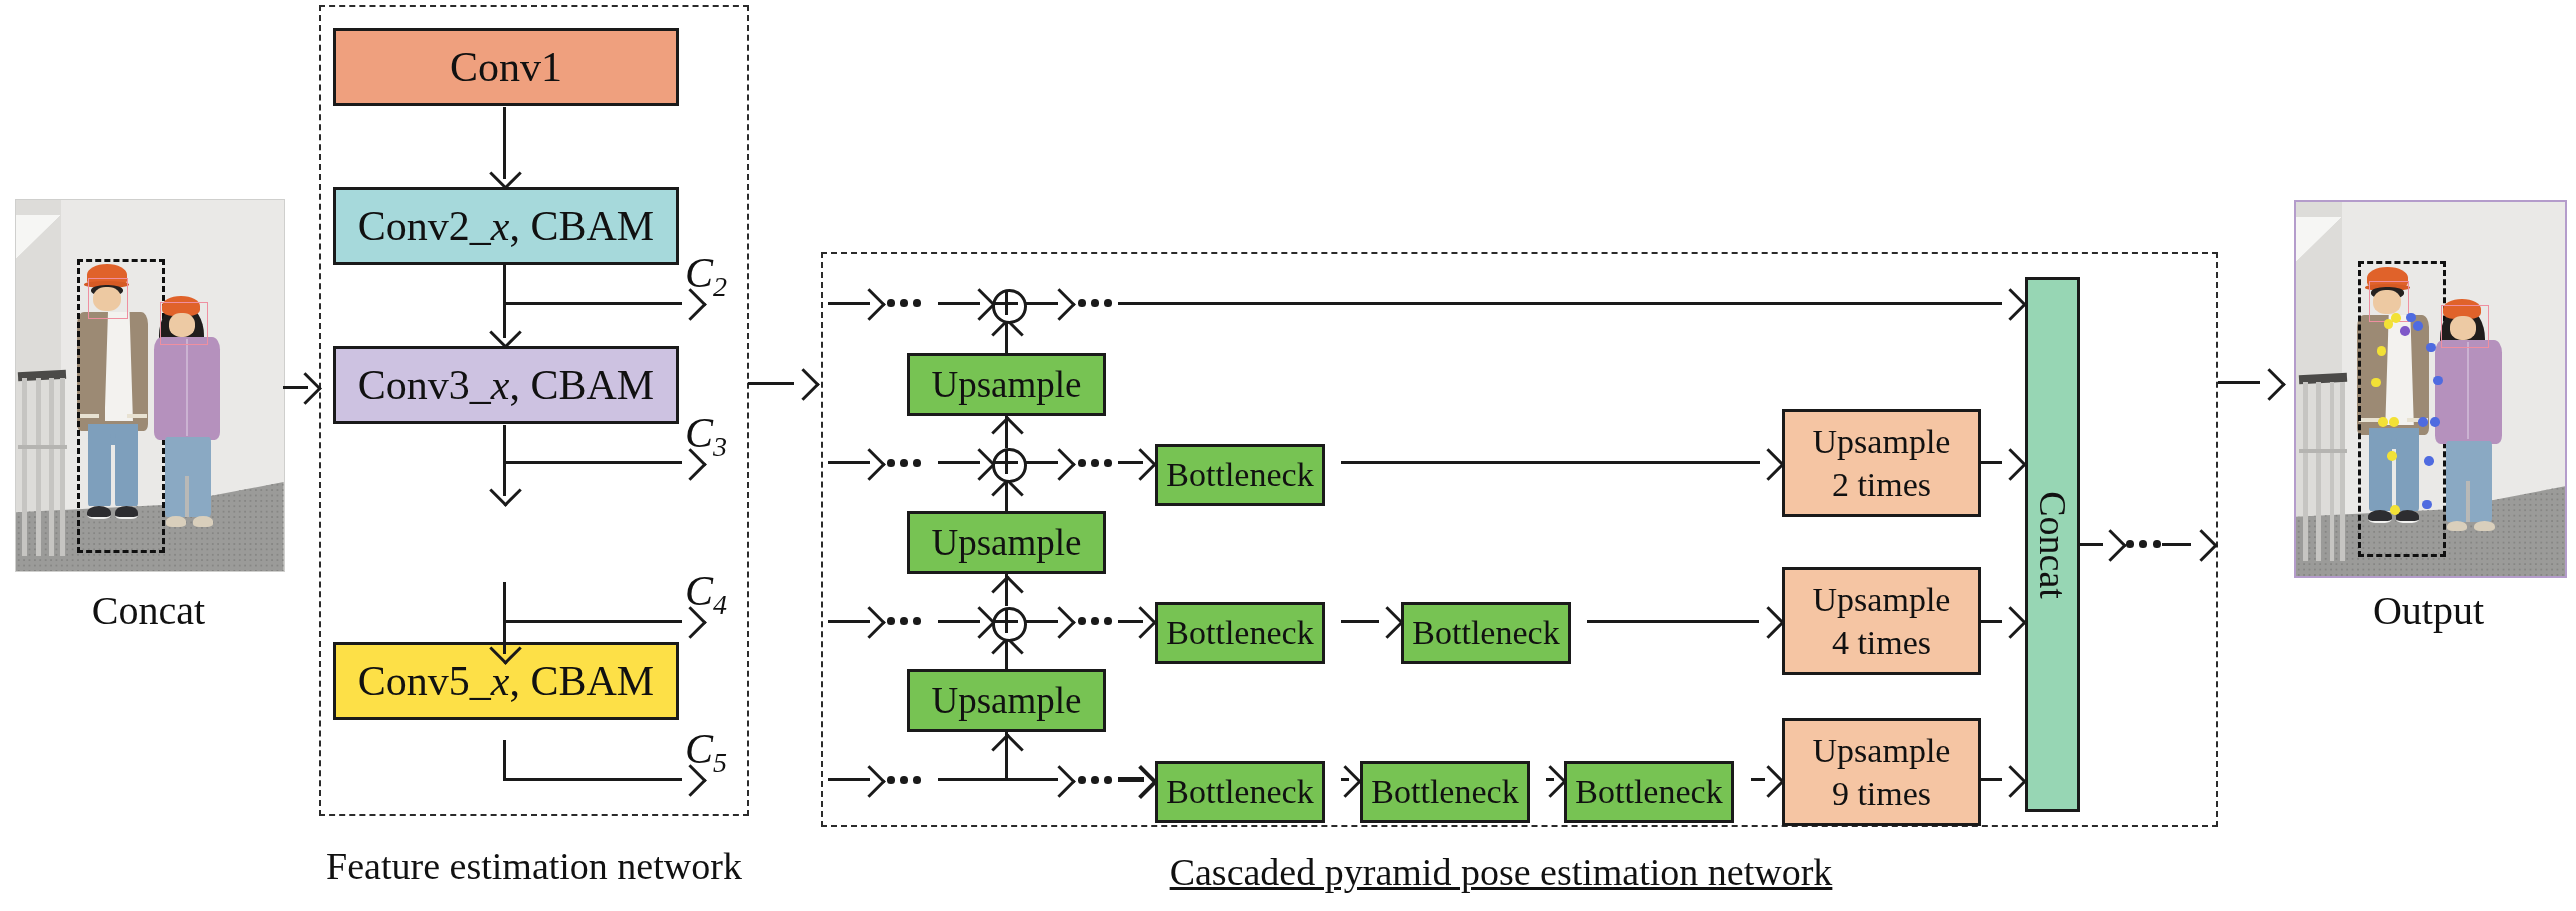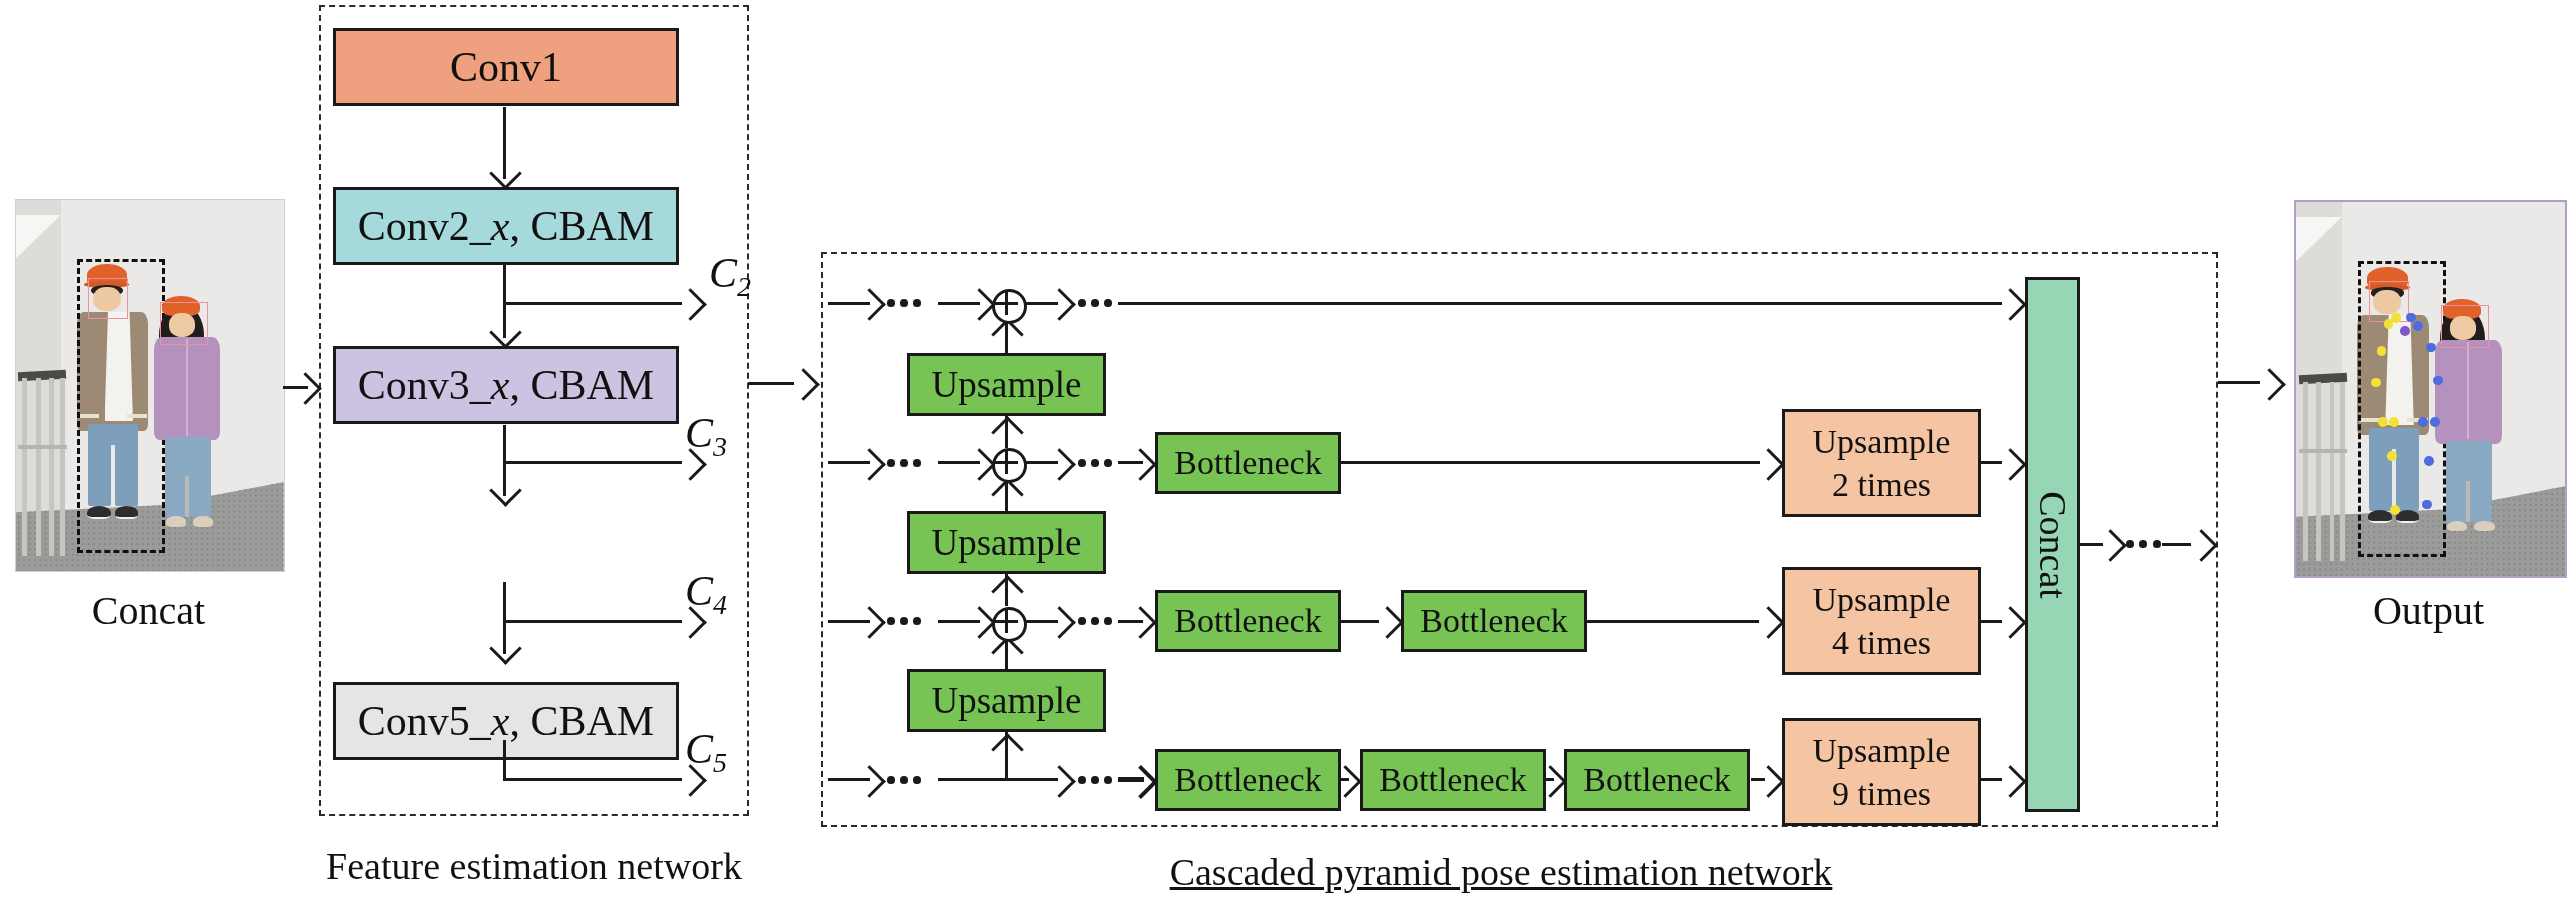--- a/index.html
+++ b/index.html
@@ -89,7 +89,7 @@
     <span><span>Conv5_</span><i>x</i><span>, CBAM</span></span>
   </div>
 
-  <div class="clabel" style="top:249px;margin-left:24px;"><i>C</i><sub>2</sub></div>
+  <div class="clabel" style="top:249px;"><i>C</i><sub>2</sub></div>
   <div class="clabel" style="top:409px;"><i>C</i><sub>3</sub></div>
   <div class="clabel" style="top:567px;"><i>C</i><sub>4</sub></div>
   <div class="clabel" style="top:725px;"><i>C</i><sub>5</sub></div>

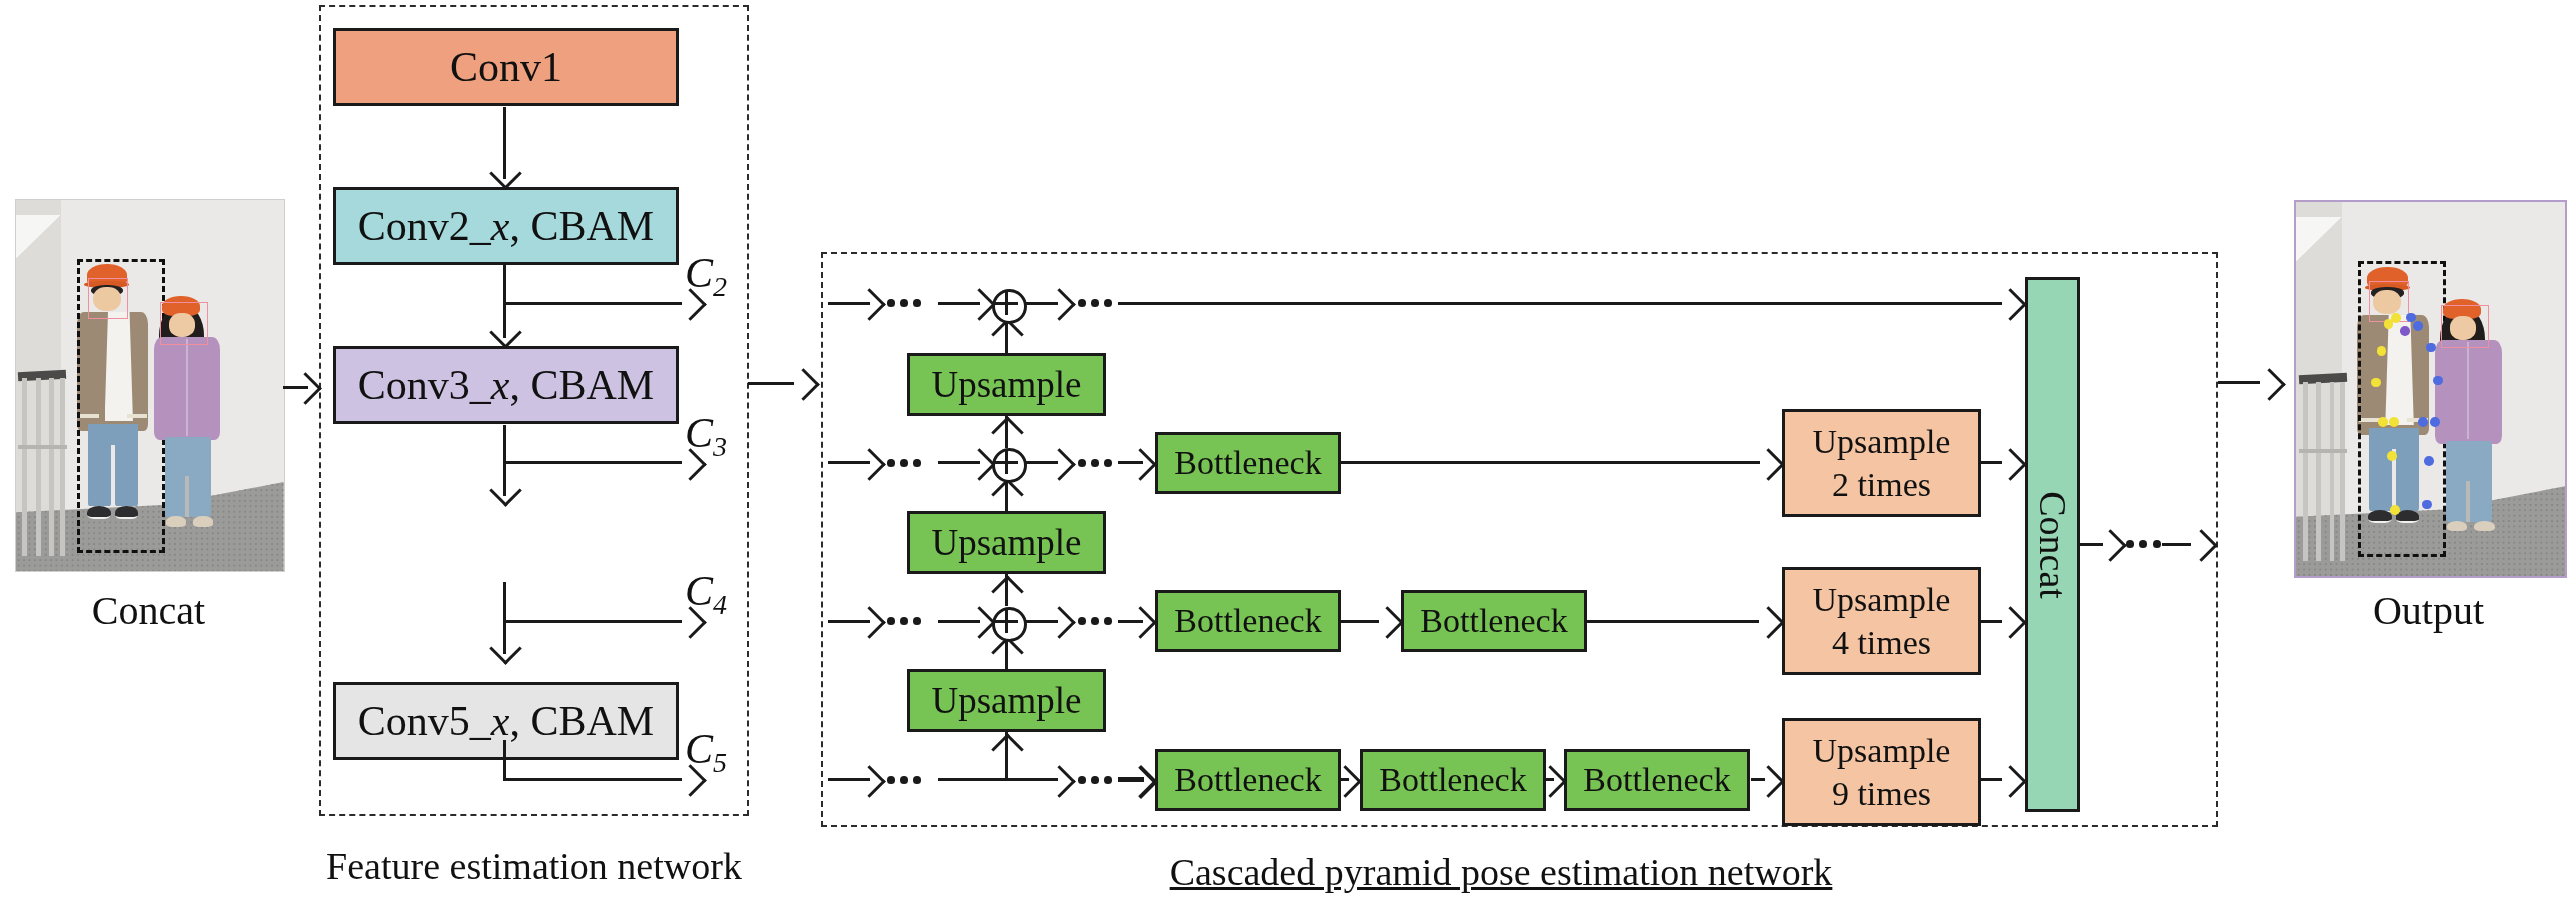--- a/index.html
+++ b/index.html
@@ -11,7 +11,7 @@
   .convbox{left:333px;width:346px;height:78px;font-size:42px;}
   .stage{background:#77c353;}
   .upsample{left:907px;width:199px;height:63px;font-size:37px;}
-  .bottleneck{width:186px;height:62px;font-size:34px;}
+  .bottleneck{width:170px;height:62px;font-size:34px;margin-top:12px;}
   .uptimes{left:1782px;width:199px;height:108px;background:#f5c5a3;font-size:34px;line-height:43px;flex-direction:column;}
   .concat{left:2025px;top:277px;width:55px;height:535px;background:#97d6b4;}
   .concat span{transform:rotate(90deg);font-size:38px;white-space:nowrap;}

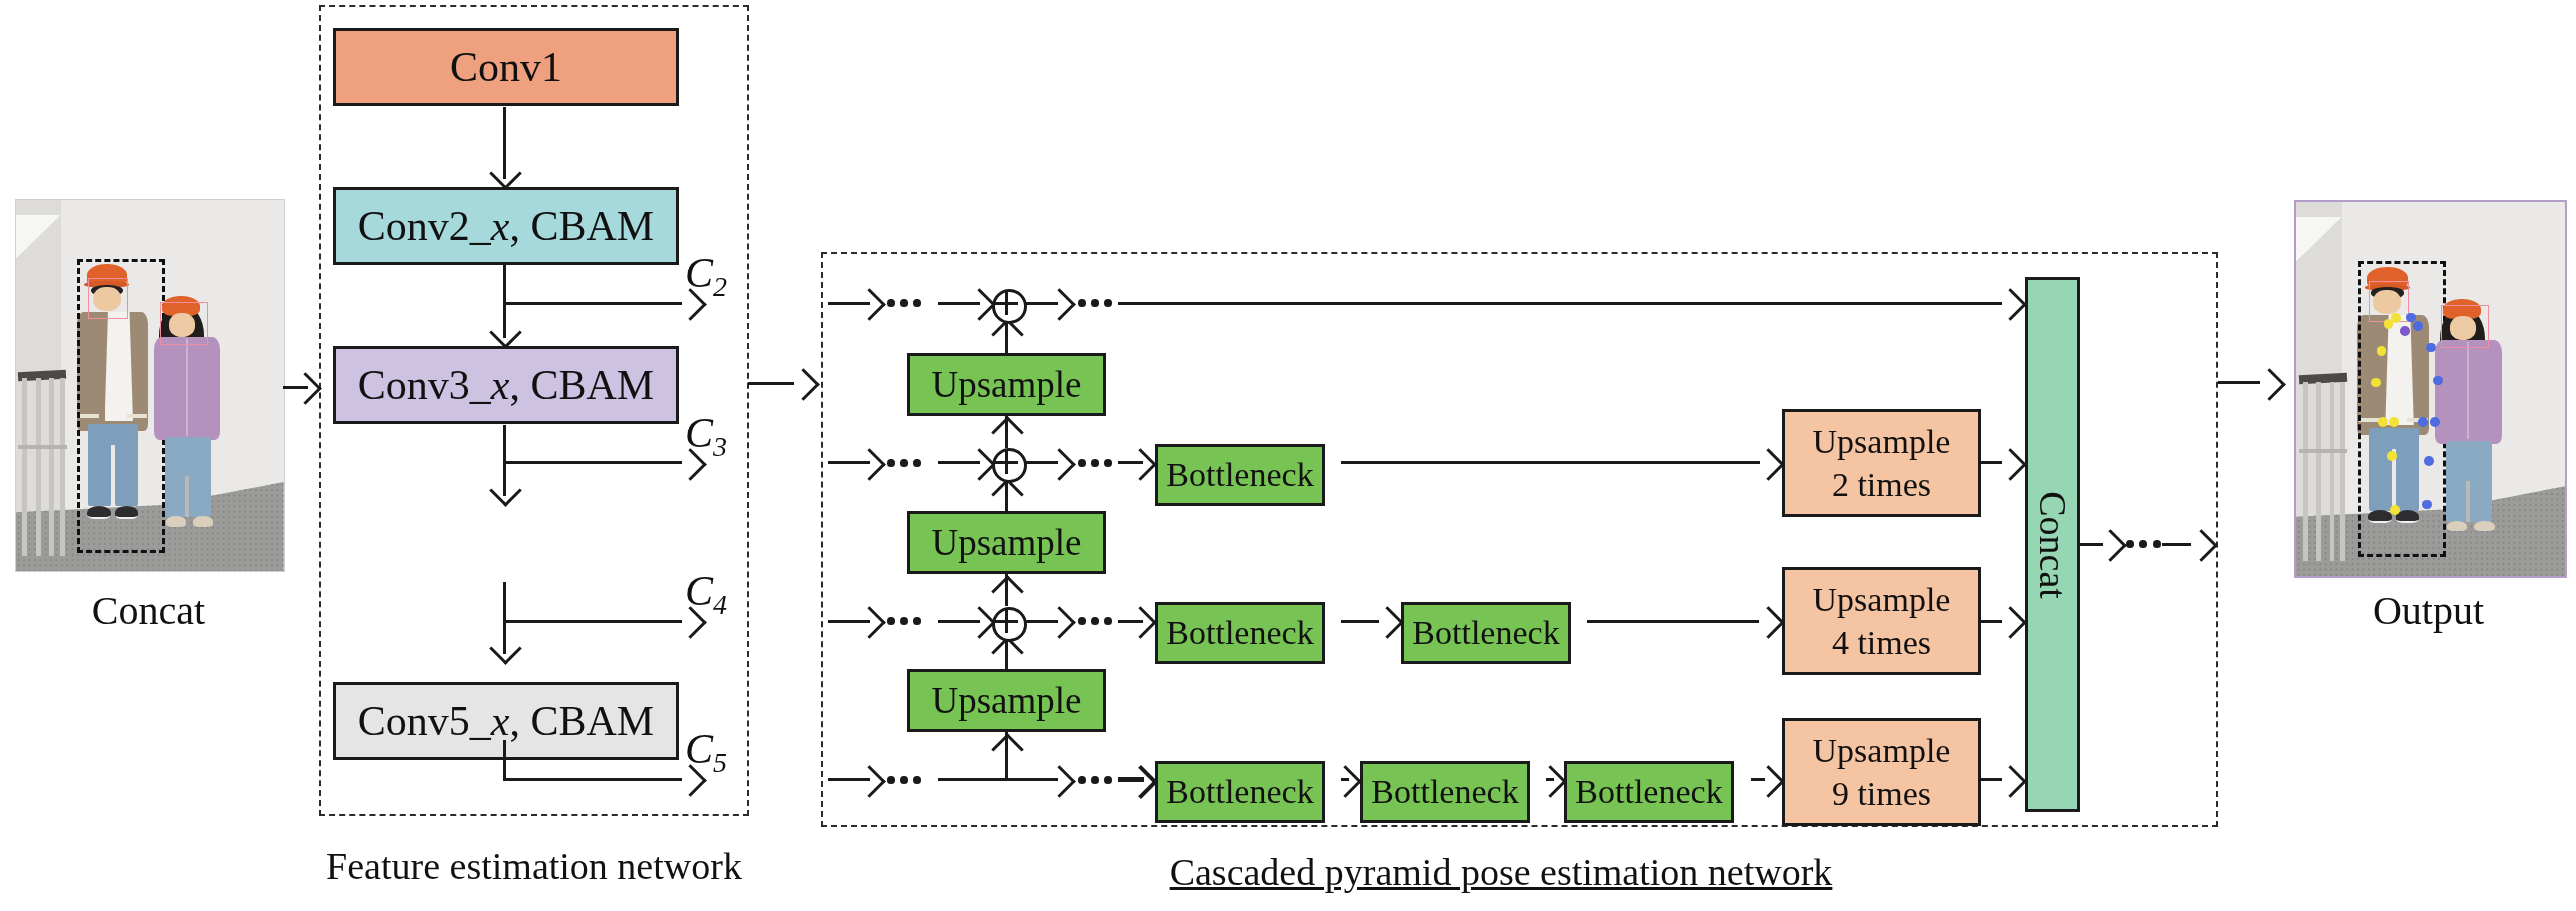--- a/index.html
+++ b/index.html
@@ -85,7 +85,7 @@
   <div class="box convbox" style="top:346px;background:#cdc2e1;">
     <span><span>Conv3_</span><i>x</i><span>, CBAM</span></span>
   </div>
-  <div class="box convbox" style="top:682px;background:#e5e5e5;">
+  <div class="box convbox" style="top:642px;background:#fde047;">
     <span><span>Conv5_</span><i>x</i><span>, CBAM</span></span>
   </div>
 

